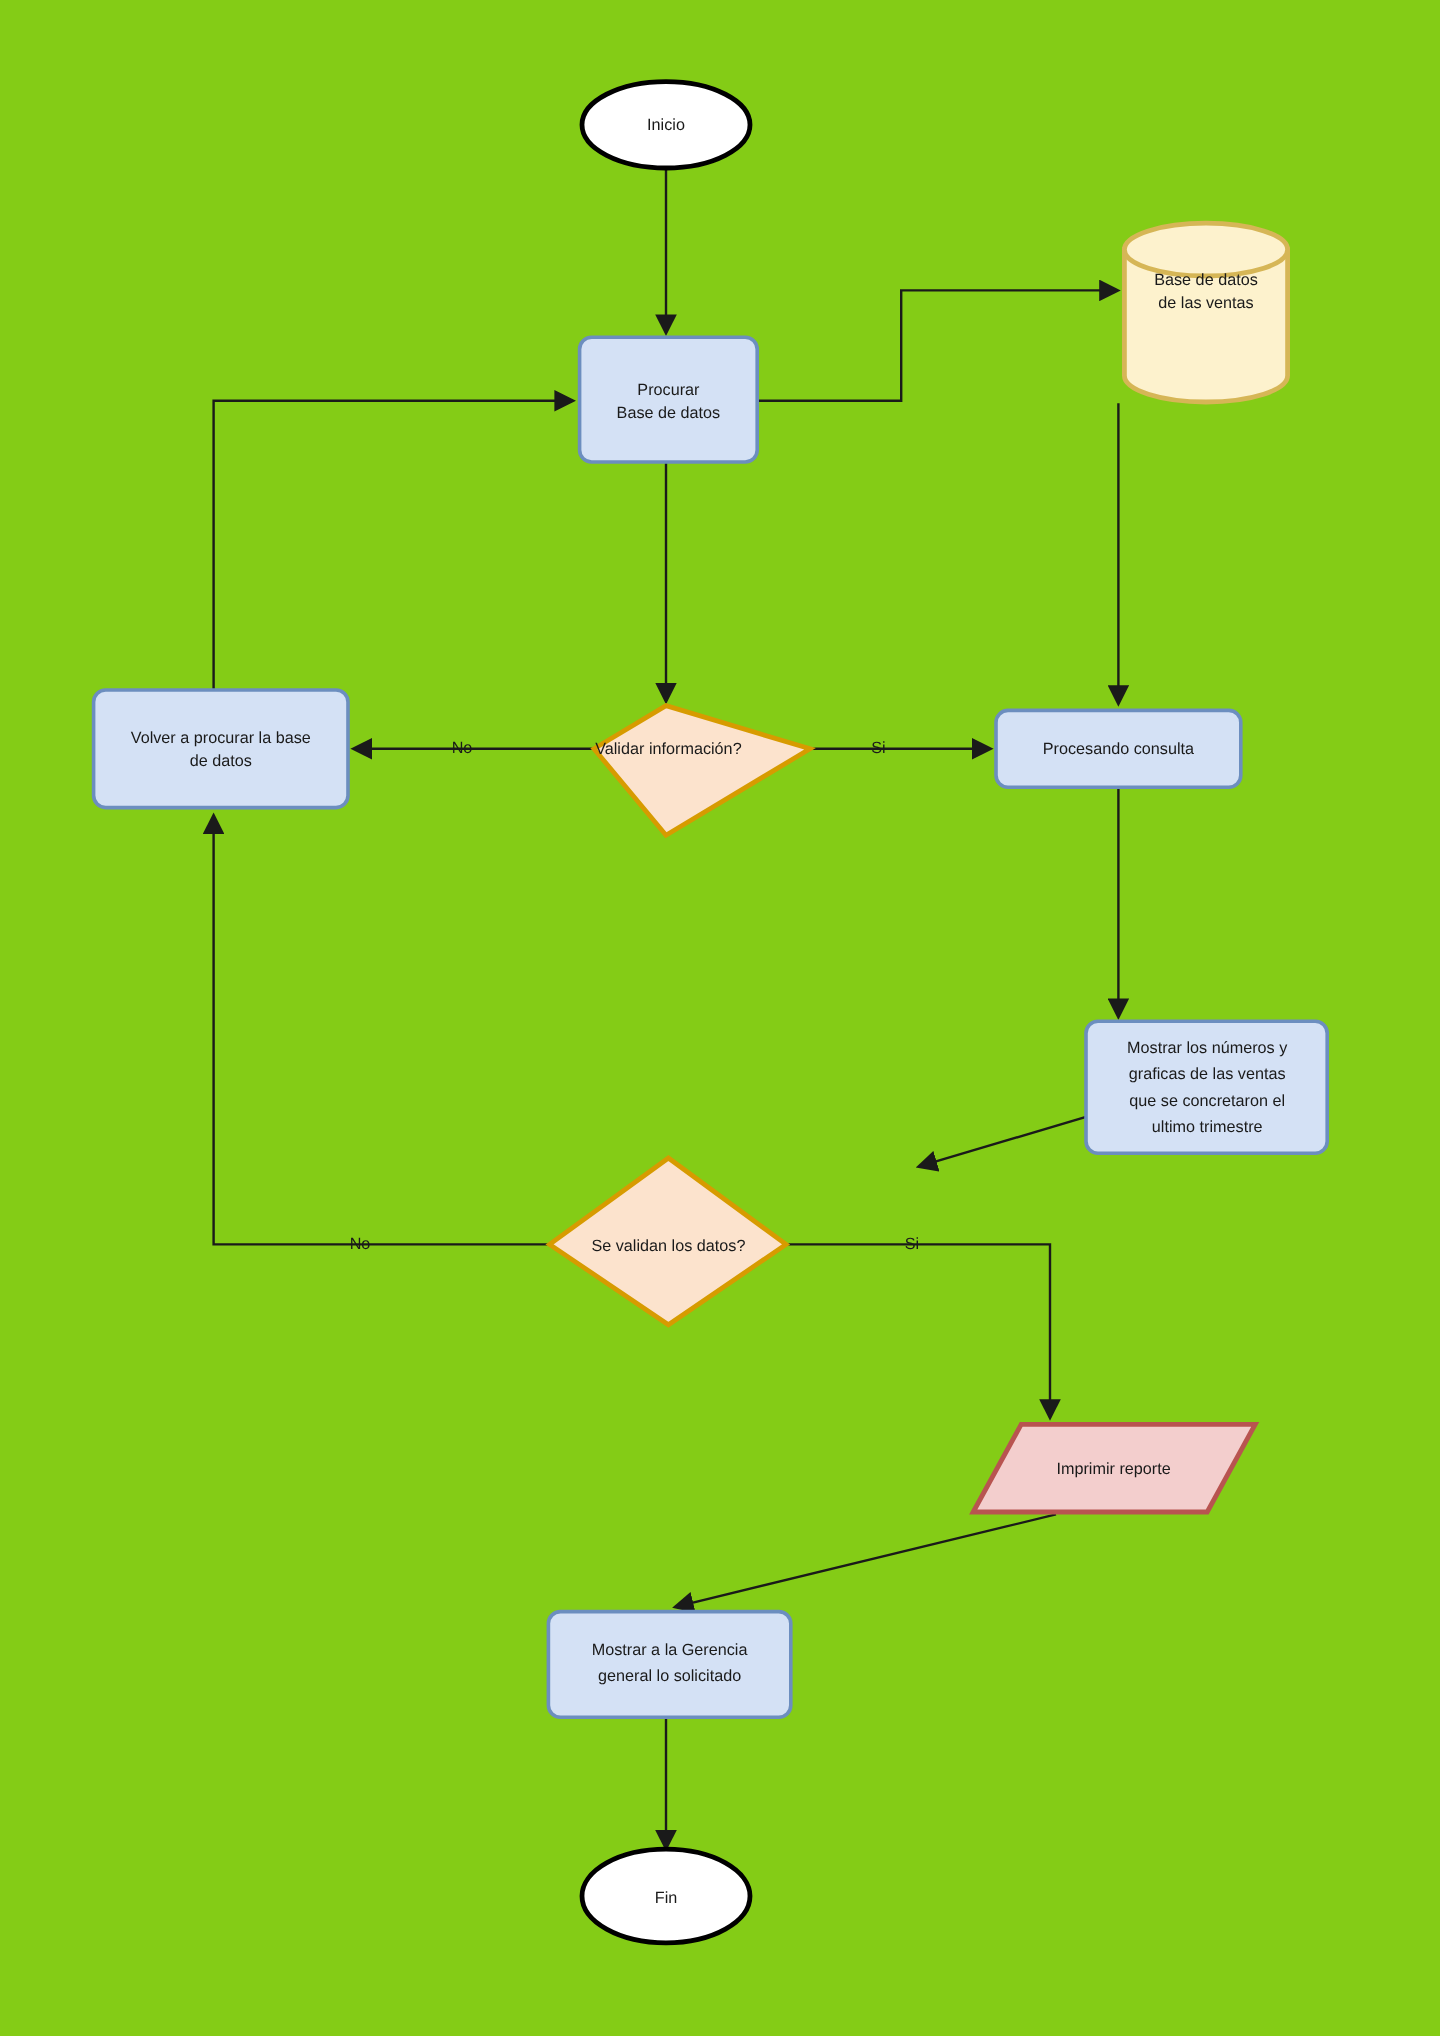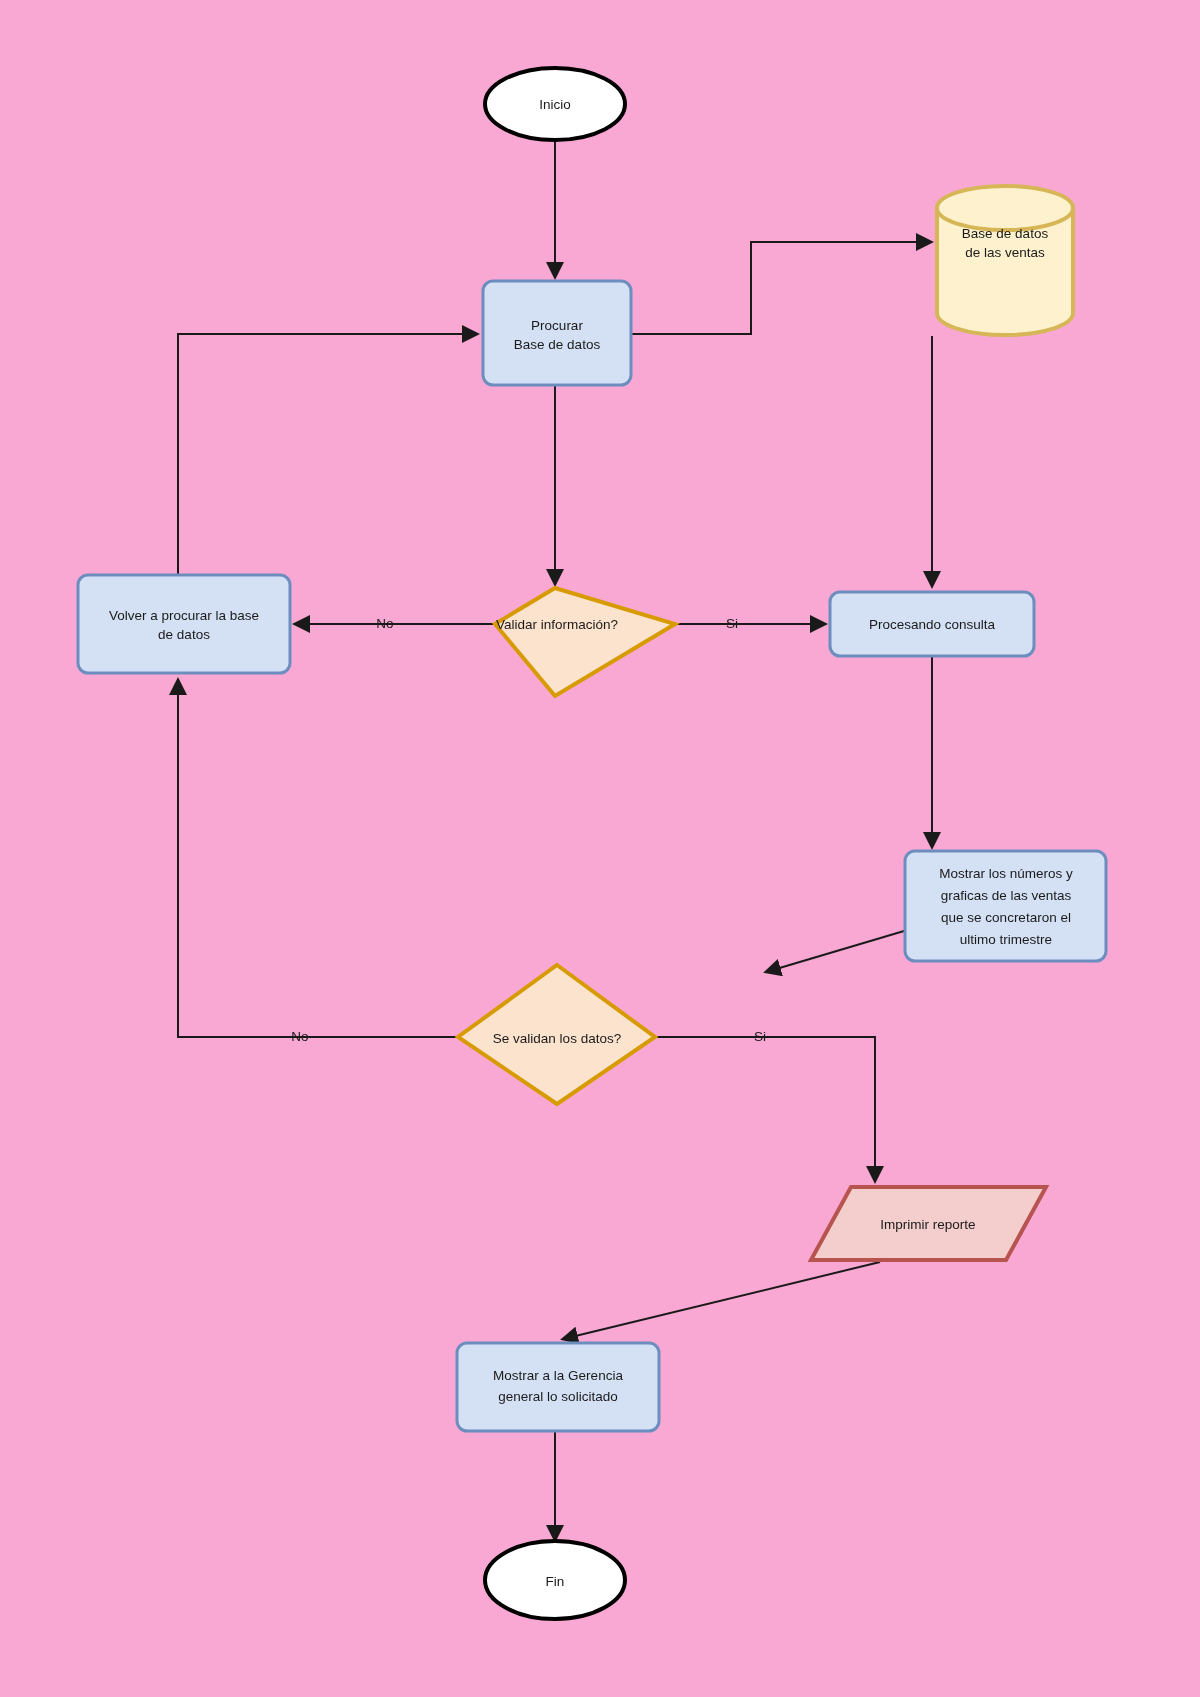--- a/index.html
+++ b/index.html
@@ -14,7 +14,7 @@
     position: relative;
     width: 1200px;
     height: 1697px;
-    background: #f9a8d4;
+    background: #84cc16;
     overflow: hidden;
   }
   #flow-svg {

